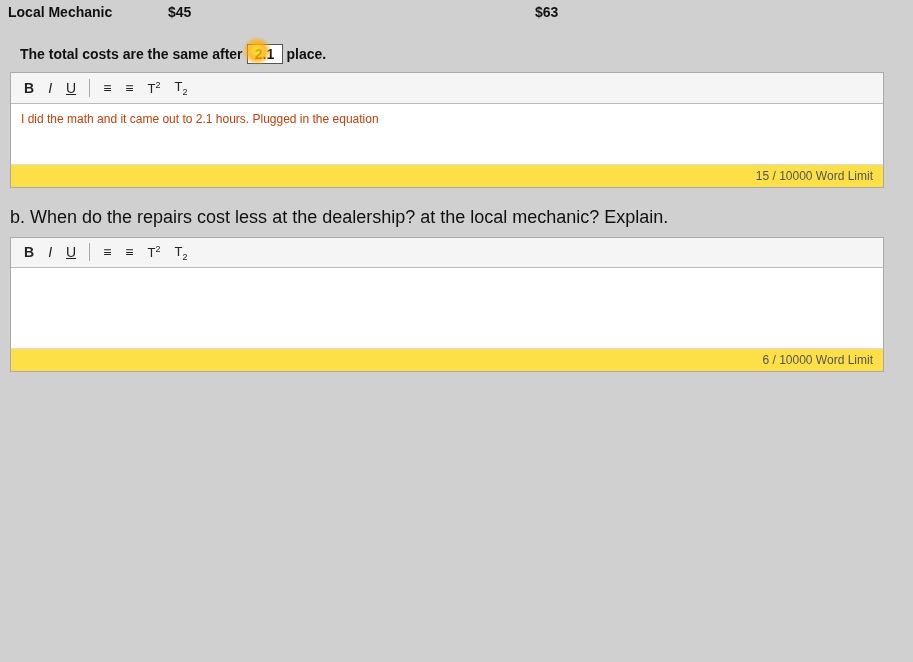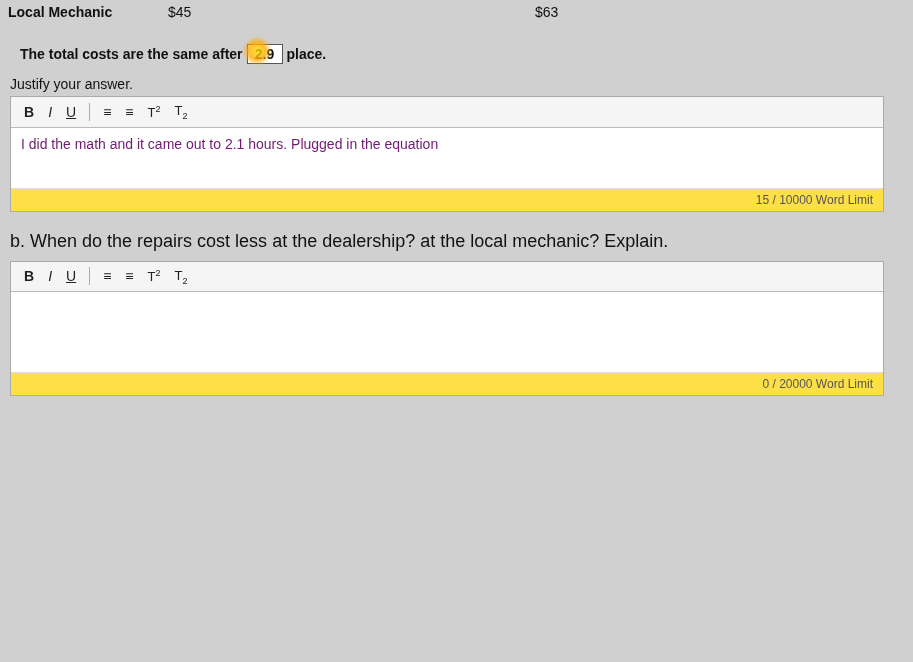--- a/index.html
+++ b/index.html
@@ -28,7 +28,7 @@
     .top-table td {
       padding: 4px 8px;
       font-size: 14px;
-      font-weight: normal;
+      font-weight: bold;
     }
     .top-table td:first-child {
       font-weight: bold;

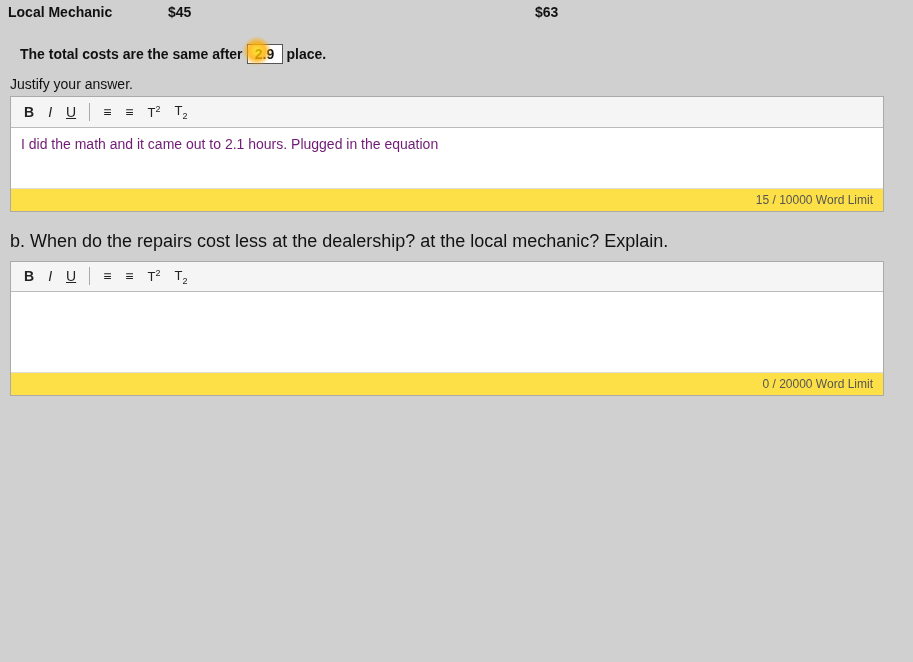--- a/index.html
+++ b/index.html
@@ -179,7 +179,7 @@
     <span>The total costs are the same after</span>
     <span class="answer-inline-wrap">
       <span class="glow-circle"></span>
-      <span class="answer-box">2.9</span>
+      <span class="answer-box">2.1</span>
     </span>
     <span>place.</span>
   </div>

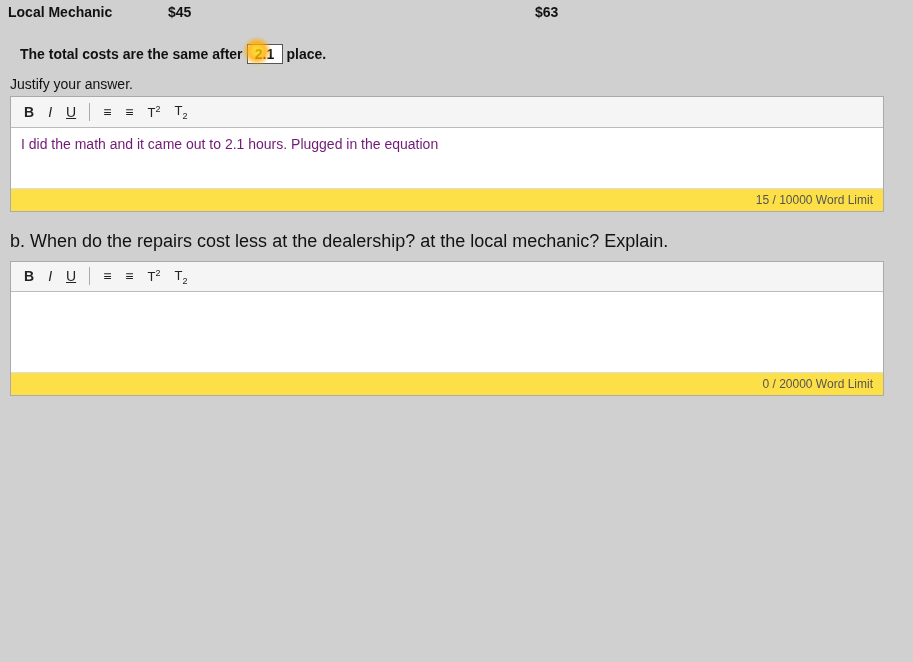--- a/index.html
+++ b/index.html
@@ -184,9 +184,6 @@
     <span>place.</span>
   </div>
 
-  <div class="justify-label">
-    <span>Justify your answer.</span>
-  </div>
 
   <div class="editor-container">
     <div class="editor-toolbar">

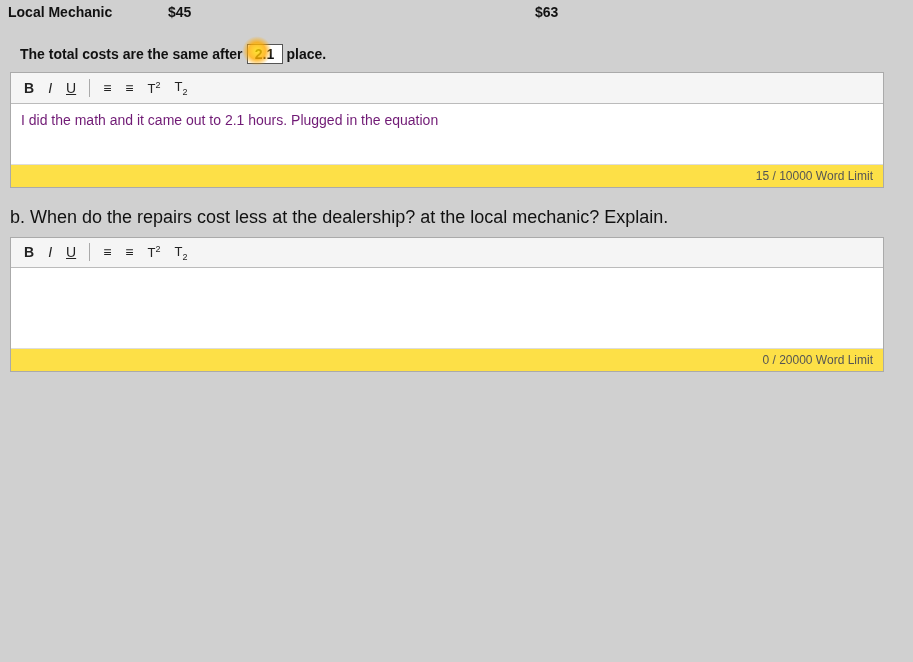--- a/index.html
+++ b/index.html
@@ -109,8 +109,8 @@
     .editor-content {
       padding: 8px 10px;
       min-height: 60px;
-      font-size: 14px;
-      color: #701a75;
+      font-size: 12px;
+      color: #c2410c;
       background: #fff;
     }
 

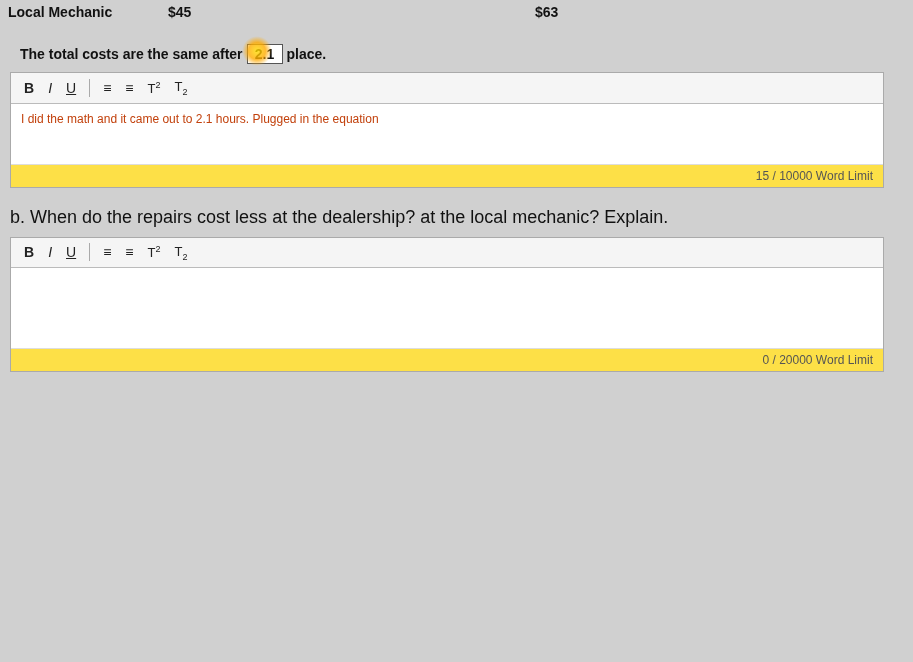--- a/index.html
+++ b/index.html
@@ -220,7 +220,7 @@
     <div class="editor-content-b" contenteditable="true" style="">
       <span></span>
     </div>
-    <div class="editor-footer">0 / 20000 Word Limit</div>
+    <div class="editor-footer">6 / 10000 Word Limit</div>
   </div>
 
 </div>

